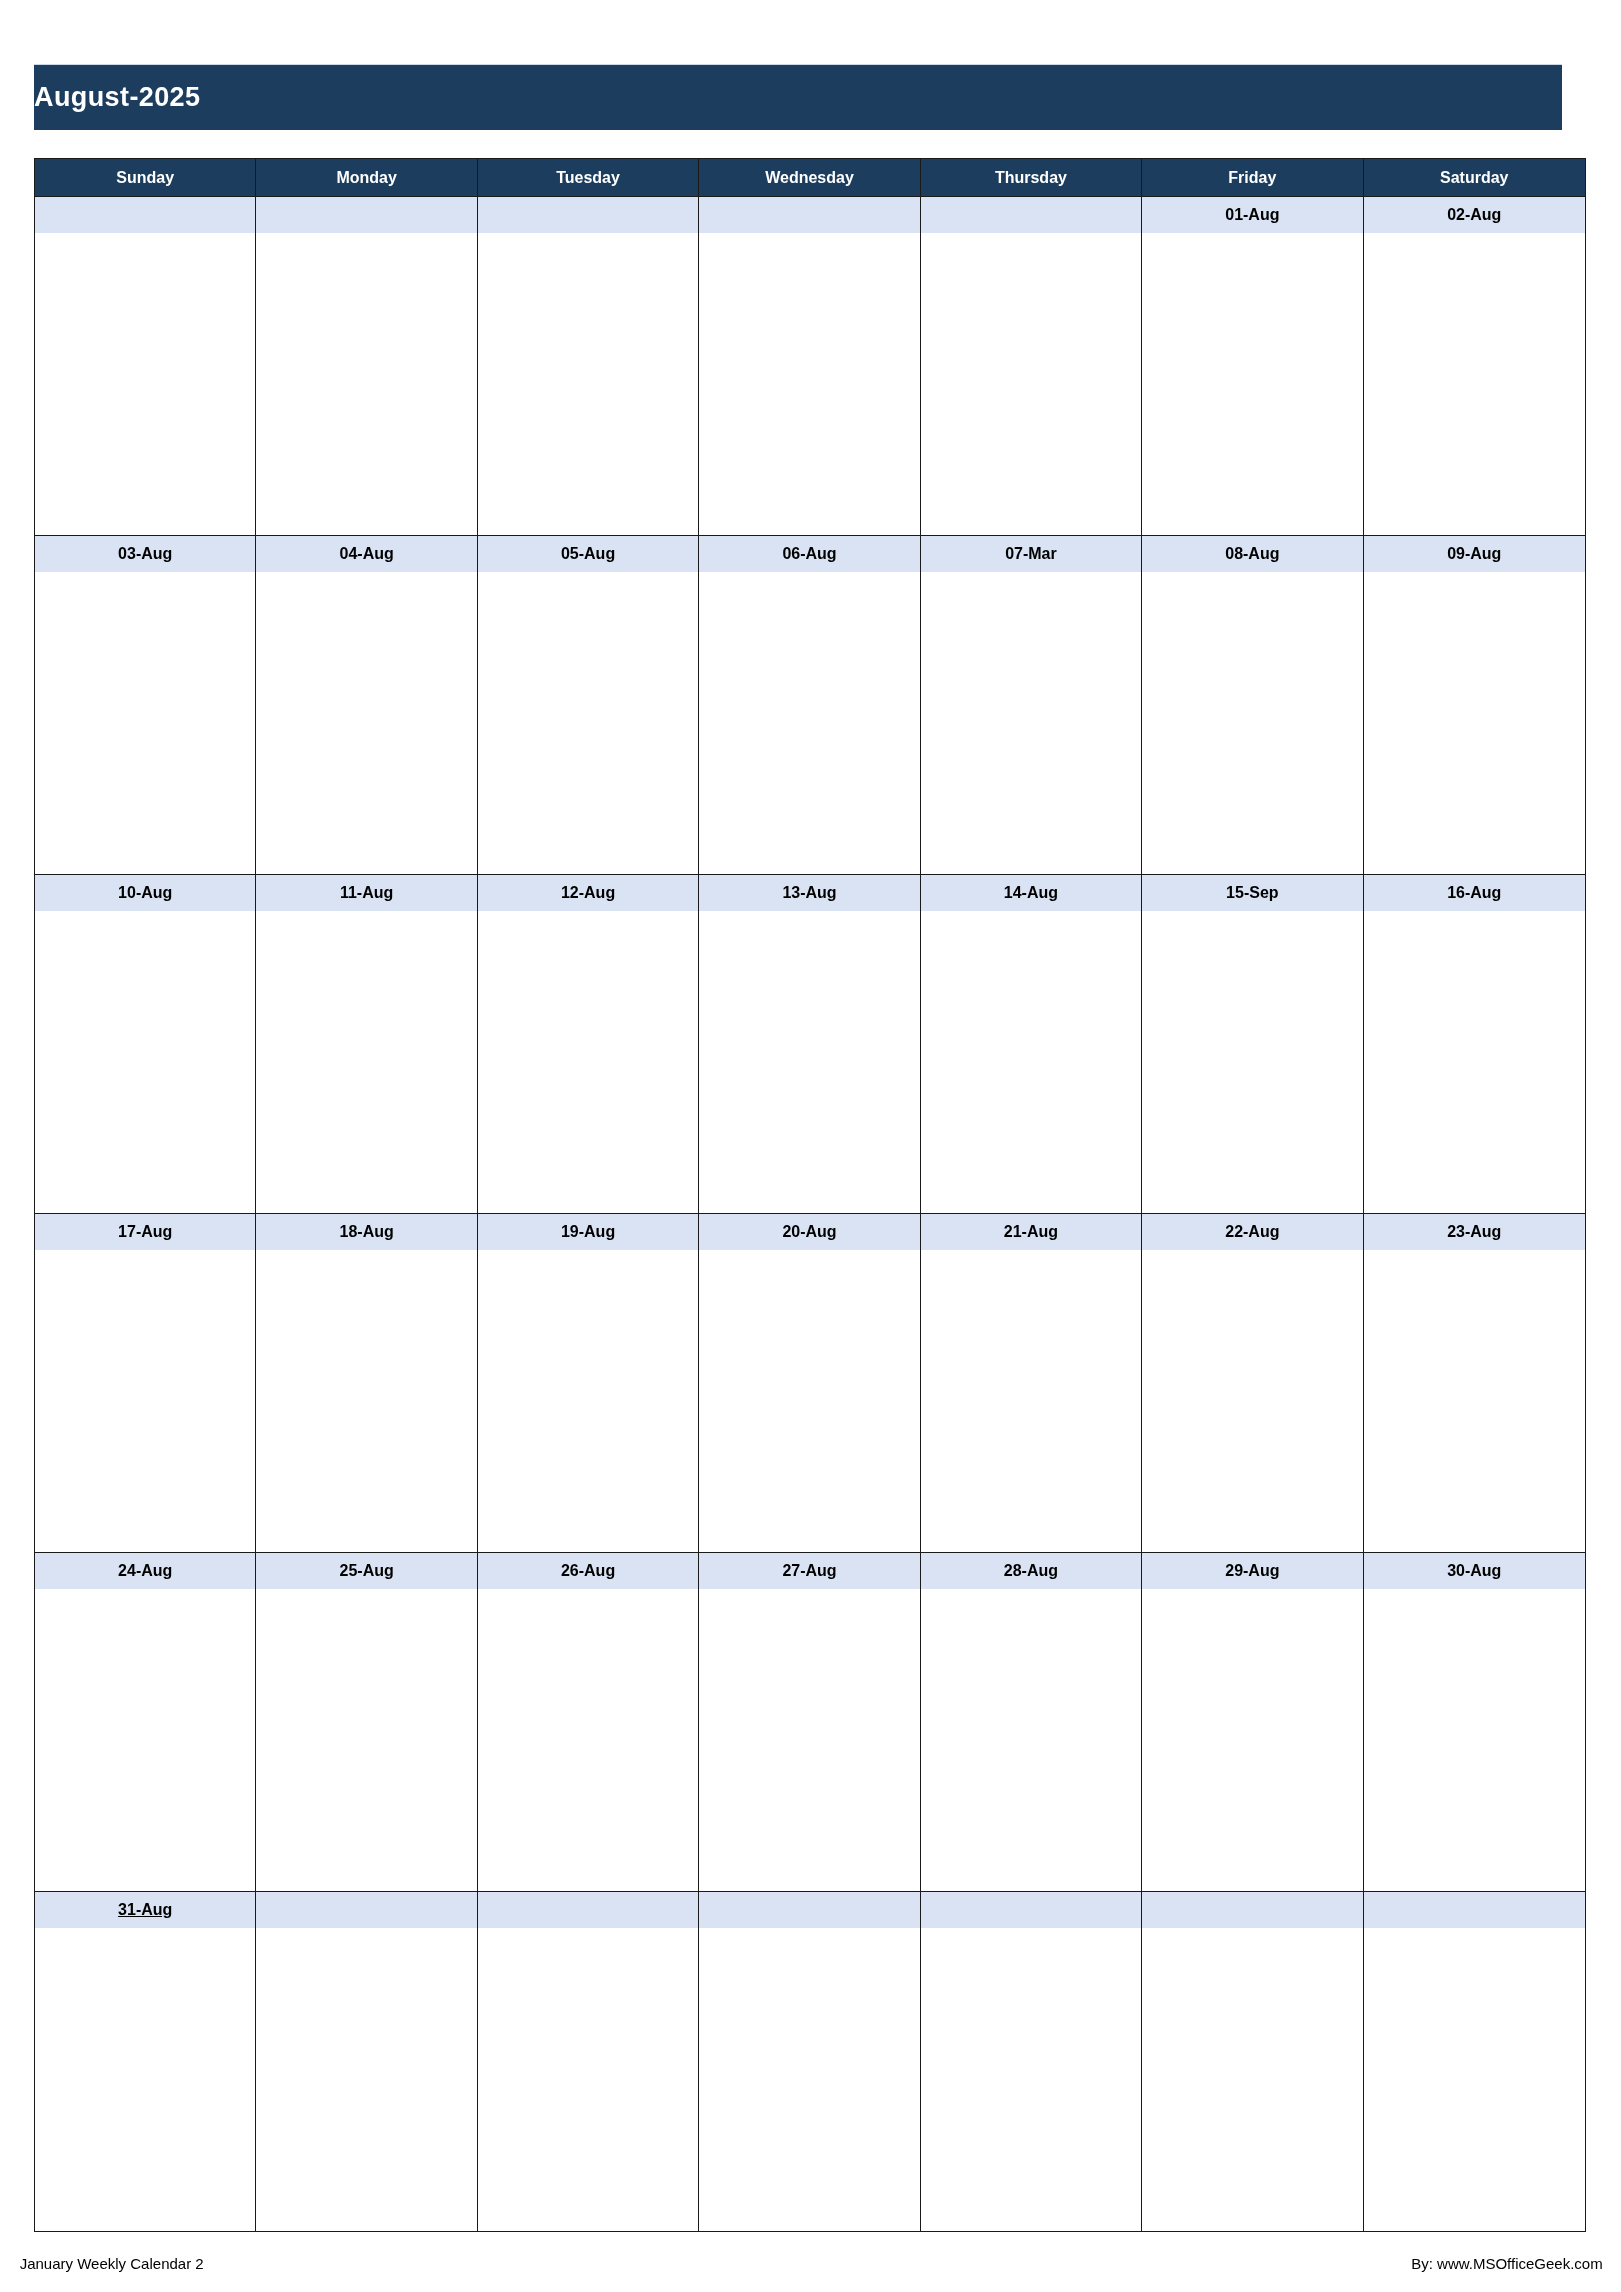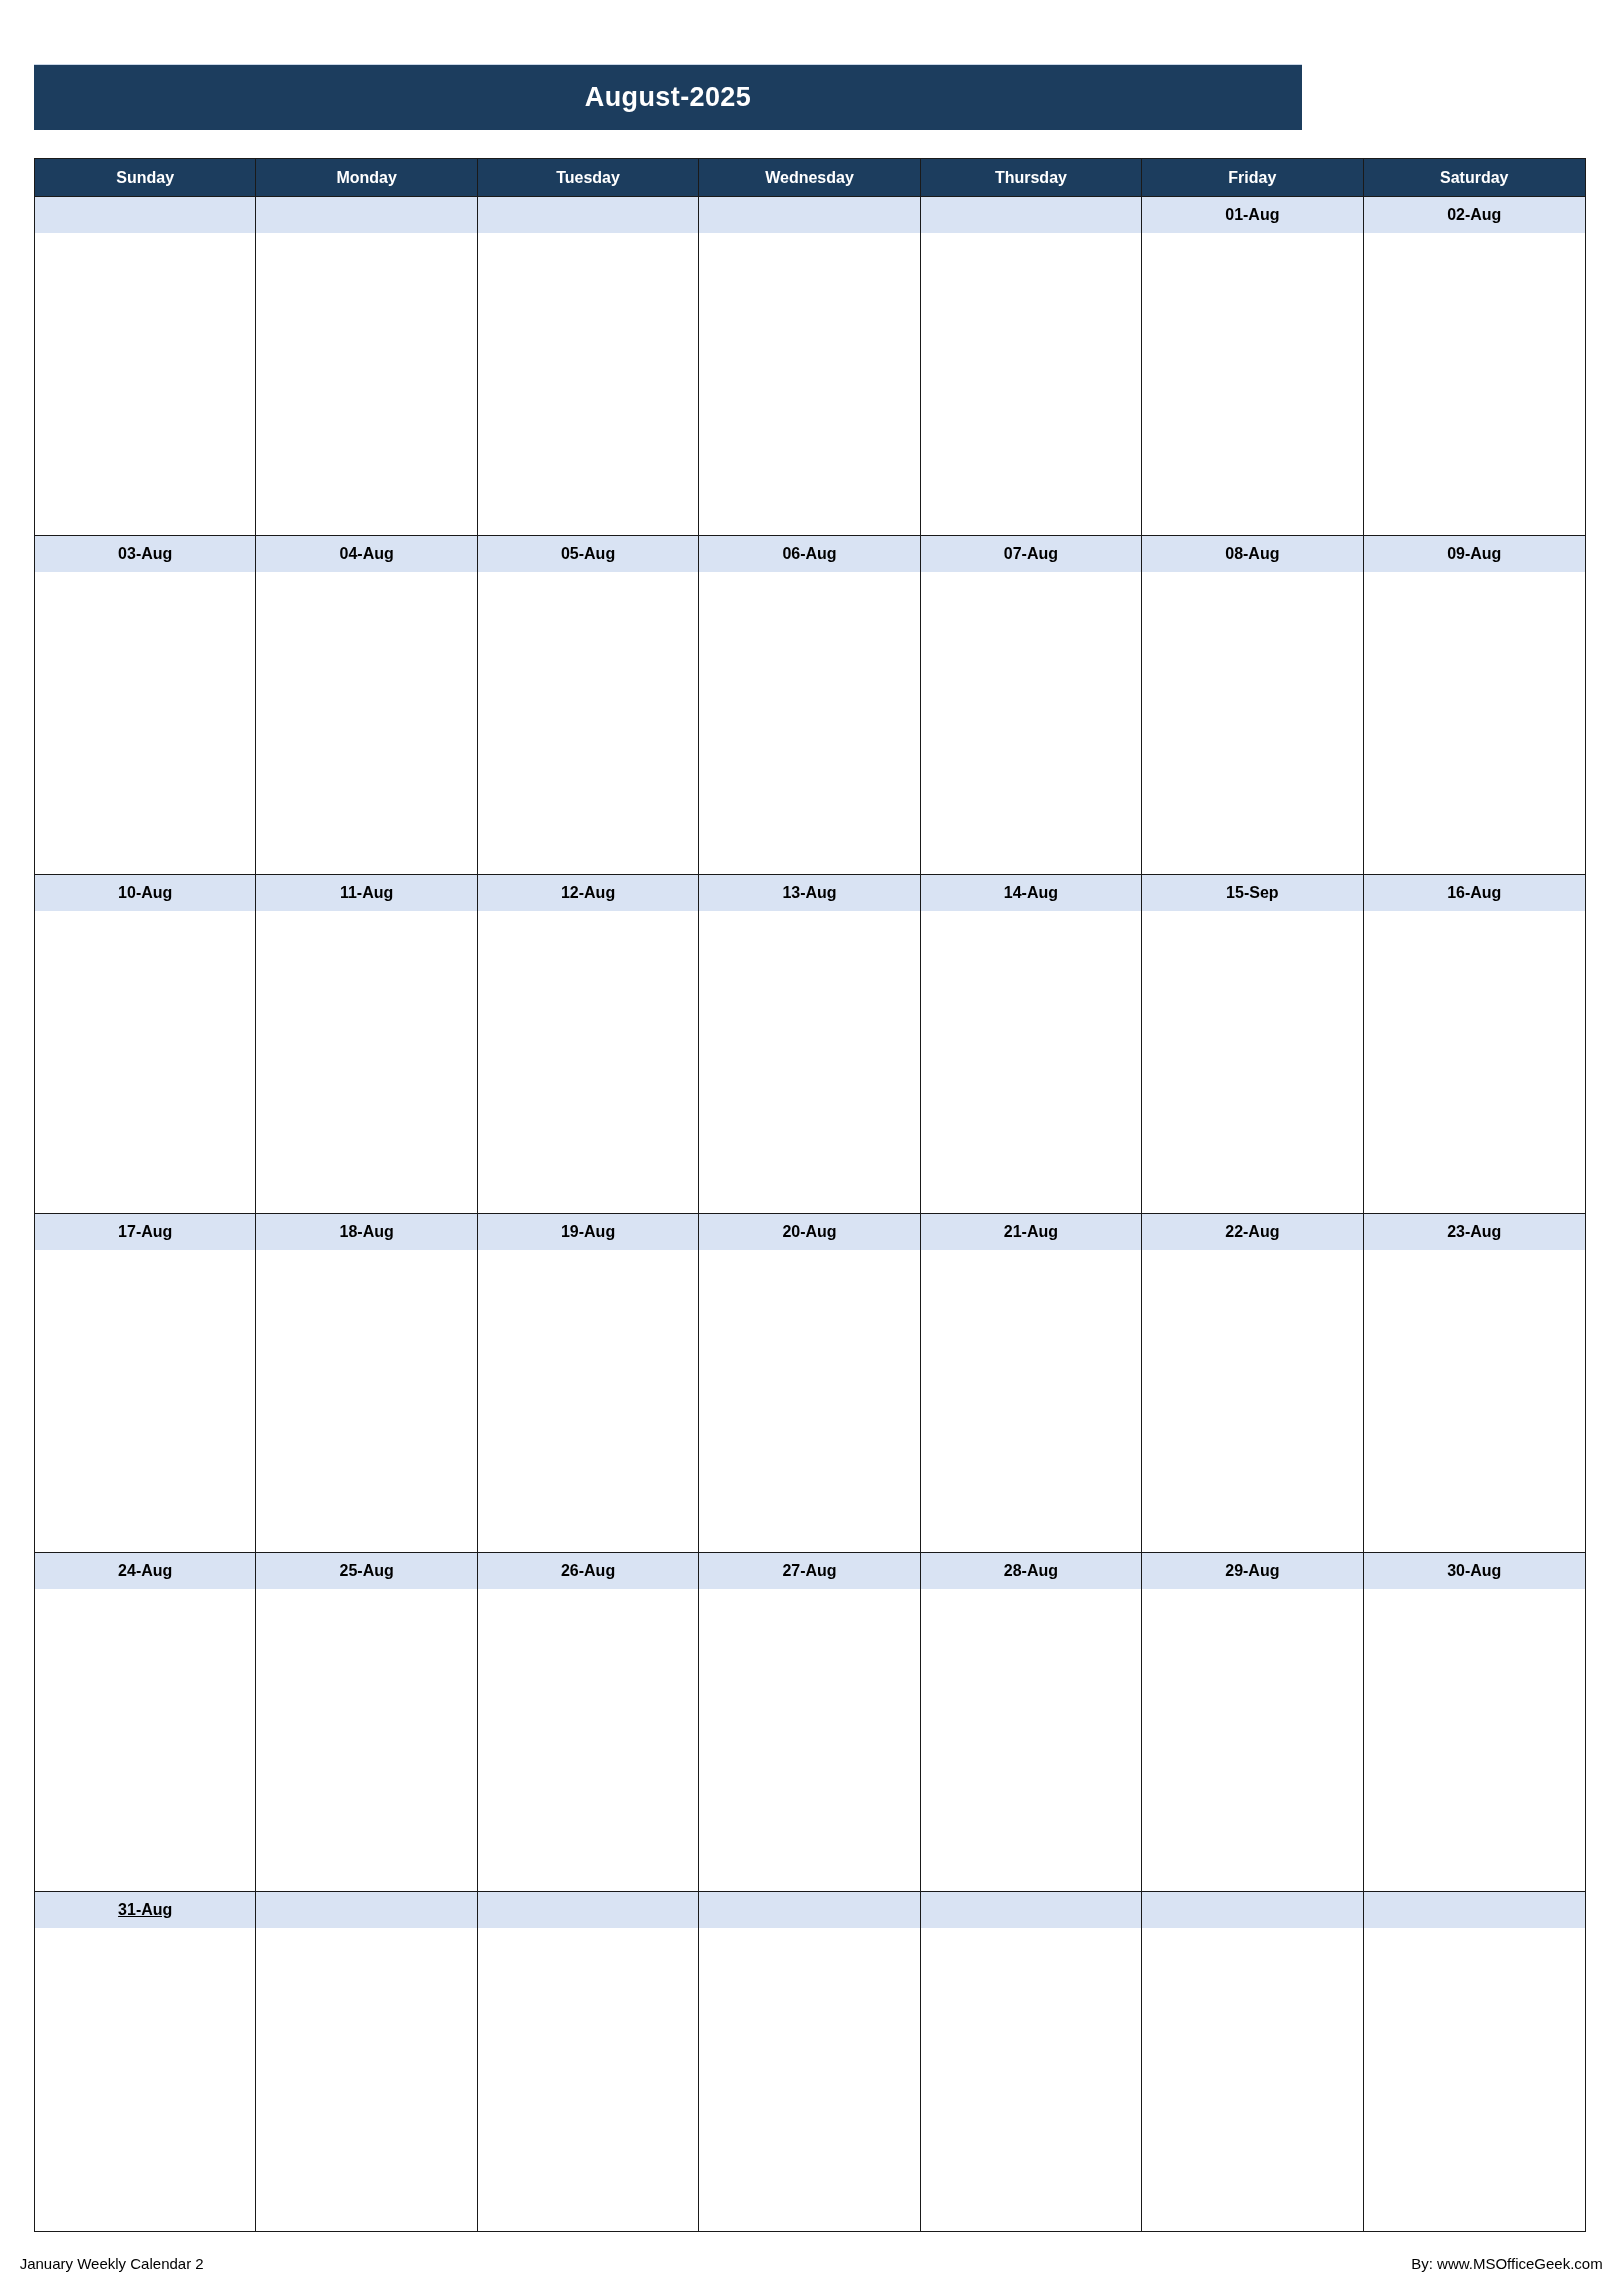--- a/index.html
+++ b/index.html
@@ -15,12 +15,12 @@
   .title-bar {
     position: absolute;
     left: 34px; top: 64px;
-    width: 1268px; height: 66px;
+    width: 1528px; height: 66px;
     background: #1C3D5E;
     border-top: 1.8px solid #CBD7E7;
     display: flex;
     align-items: center;
-    justify-content: center;
+    justify-content: flex-start;
   }
   .title-bar .title-text {
     color: #ffffff;

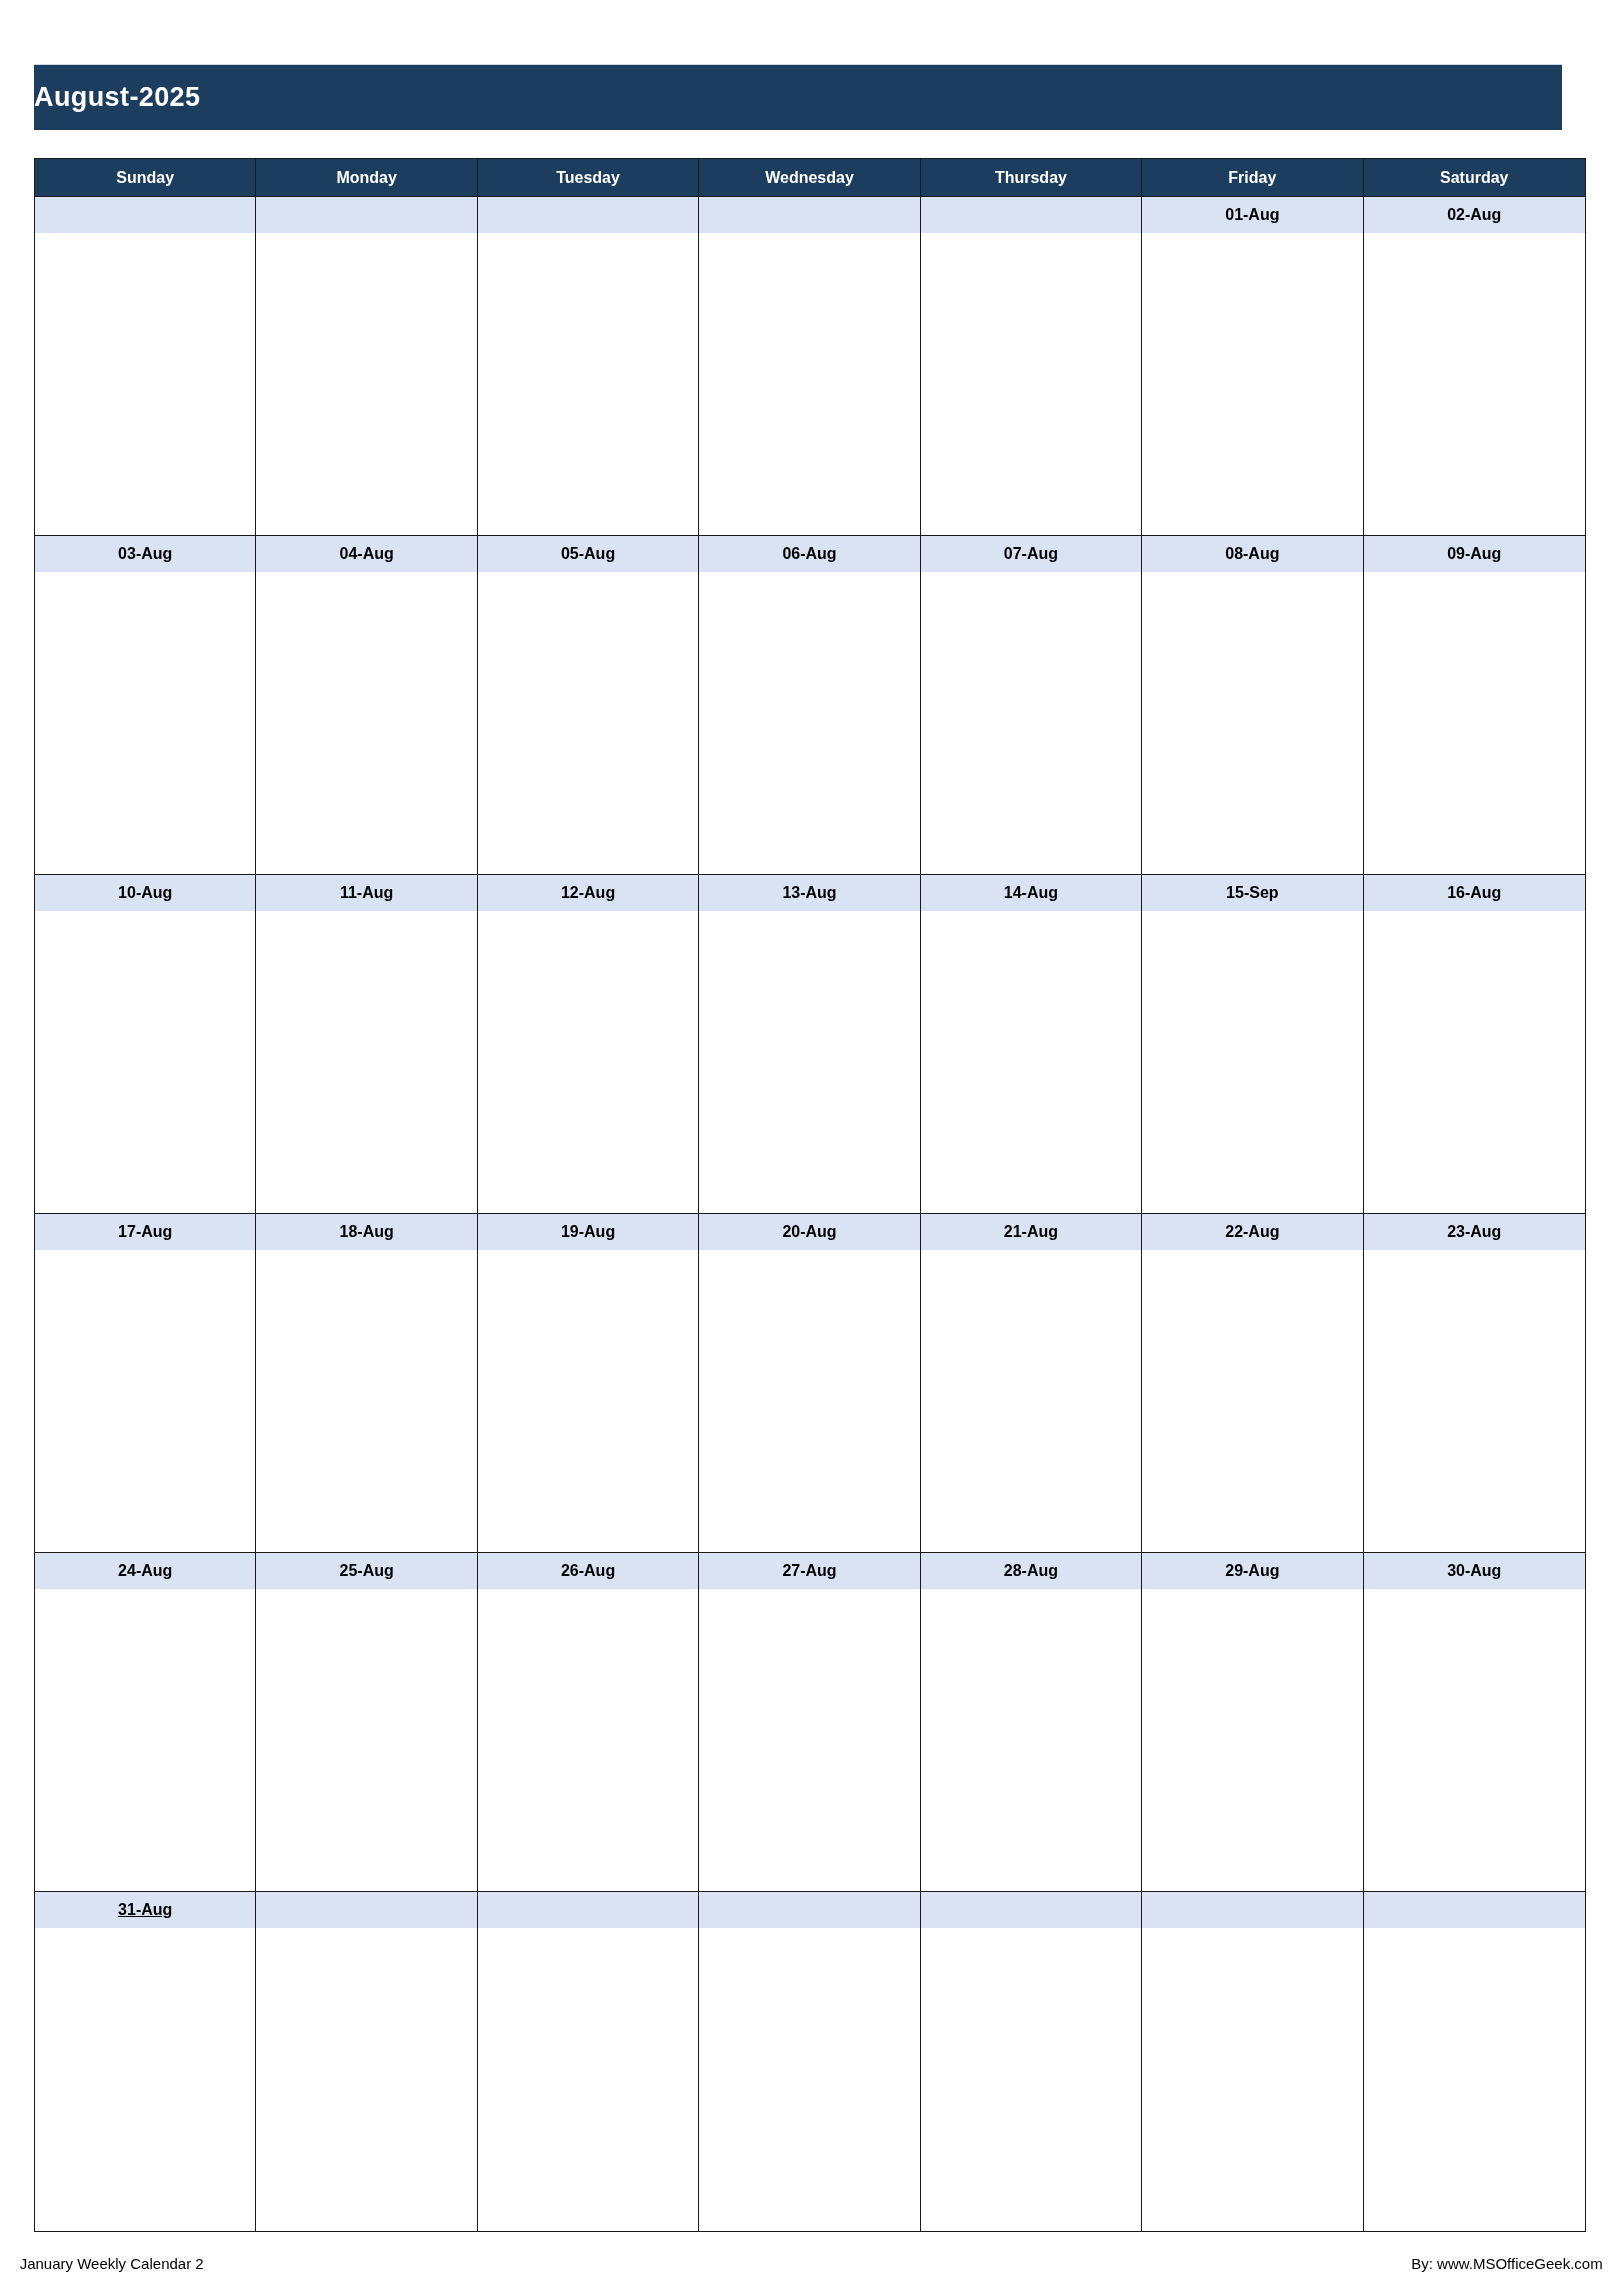--- a/index.html
+++ b/index.html
@@ -151,7 +151,7 @@
       <div class="note-area"></div>
     </div>
   <div class="dcell">
-      <div class="date-strip">07-Aug</div>
+      <div class="date-strip">07-Mar</div>
       <div class="note-area"></div>
     </div>
   <div class="dcell">

